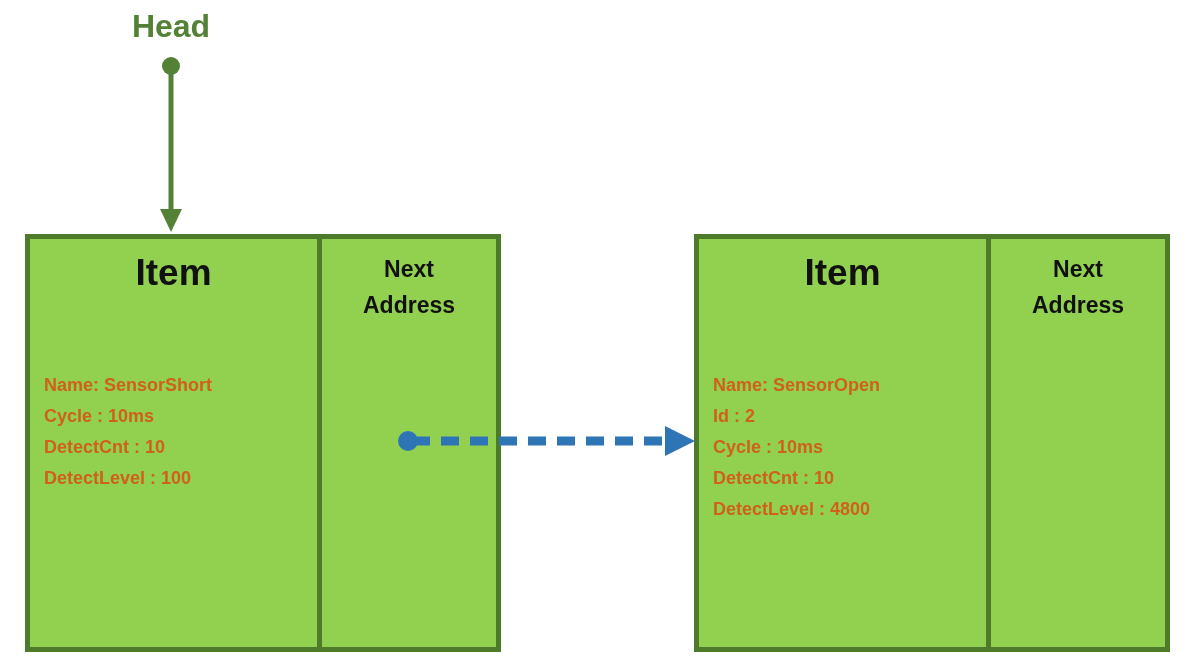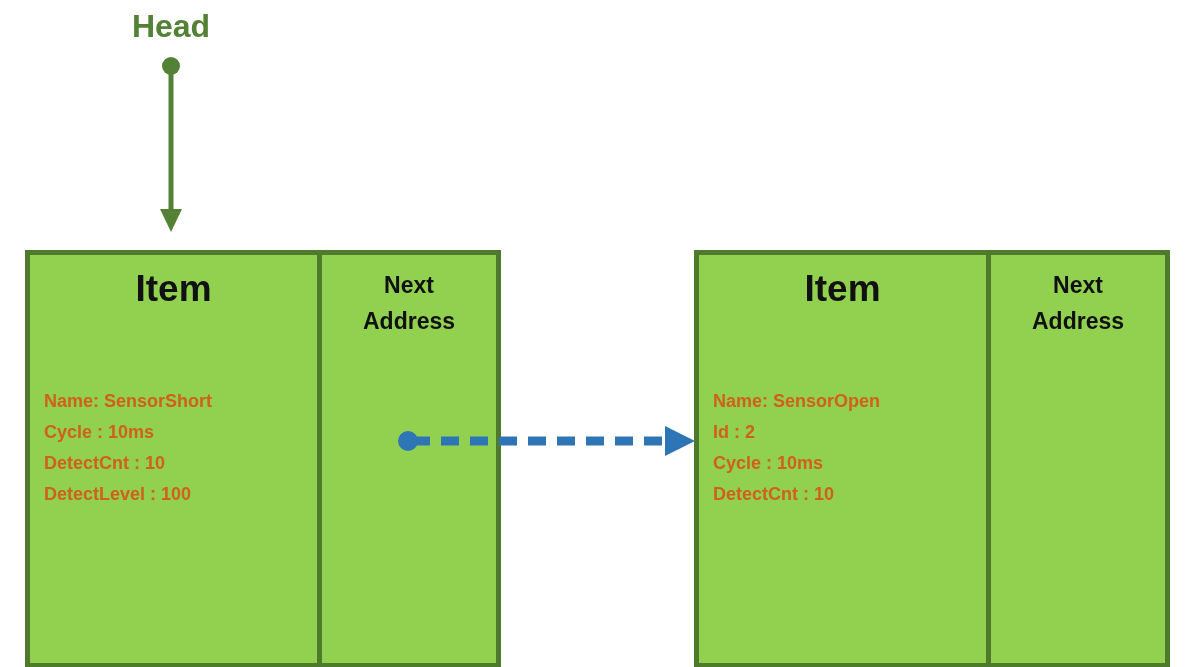--- a/index.html
+++ b/index.html
@@ -13,7 +13,7 @@
   }
   .overlay{position:absolute;top:0;left:0;width:1200px;height:667px;pointer-events:none;}
   .node{
-    position:absolute;top:250px;width:476px;height:418px;box-sizing:border-box;
+    position:absolute;top:234px;width:476px;height:418px;box-sizing:border-box;
     background:#92d050;border:5px solid #4e7a2b;display:flex;
   }
   .node.node-1{left:25px;}

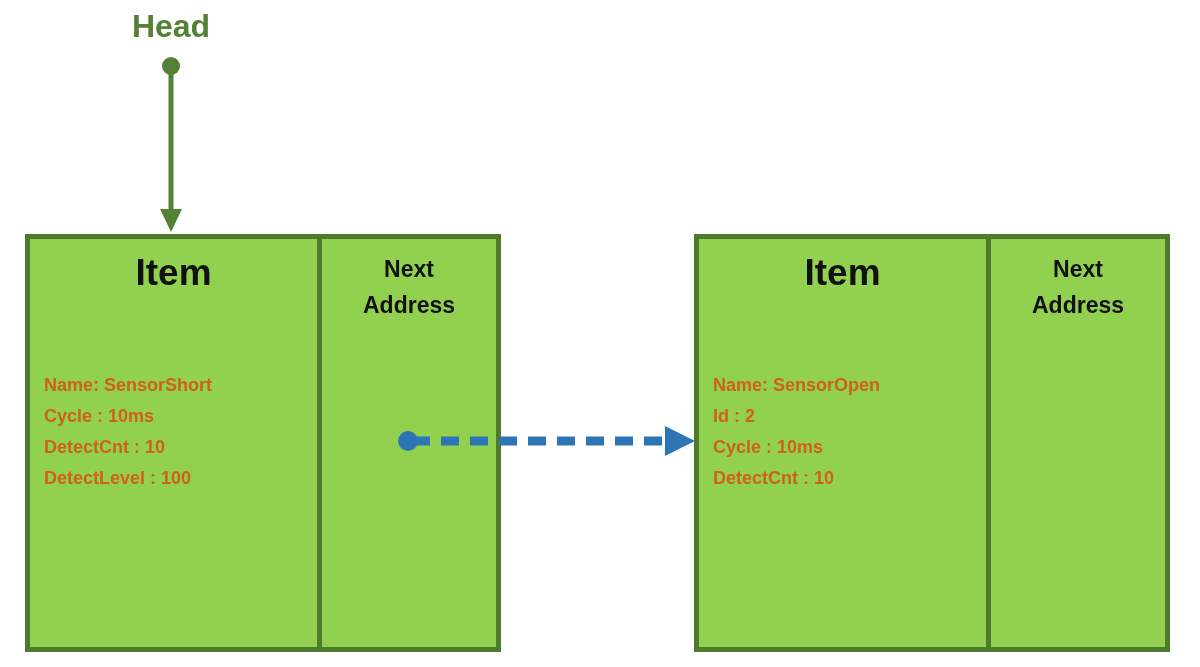--- a/index.html
+++ b/index.html
@@ -66,6 +66,7 @@
       <div class="field">Id : 2</div>
       <div class="field">Cycle : 10ms</div>
       <div class="field">DetectCnt : 10</div>
+      <div class="field">DetectLevel : 4800</div>
     </div>
   </div>
   <div class="cell cell-next">

